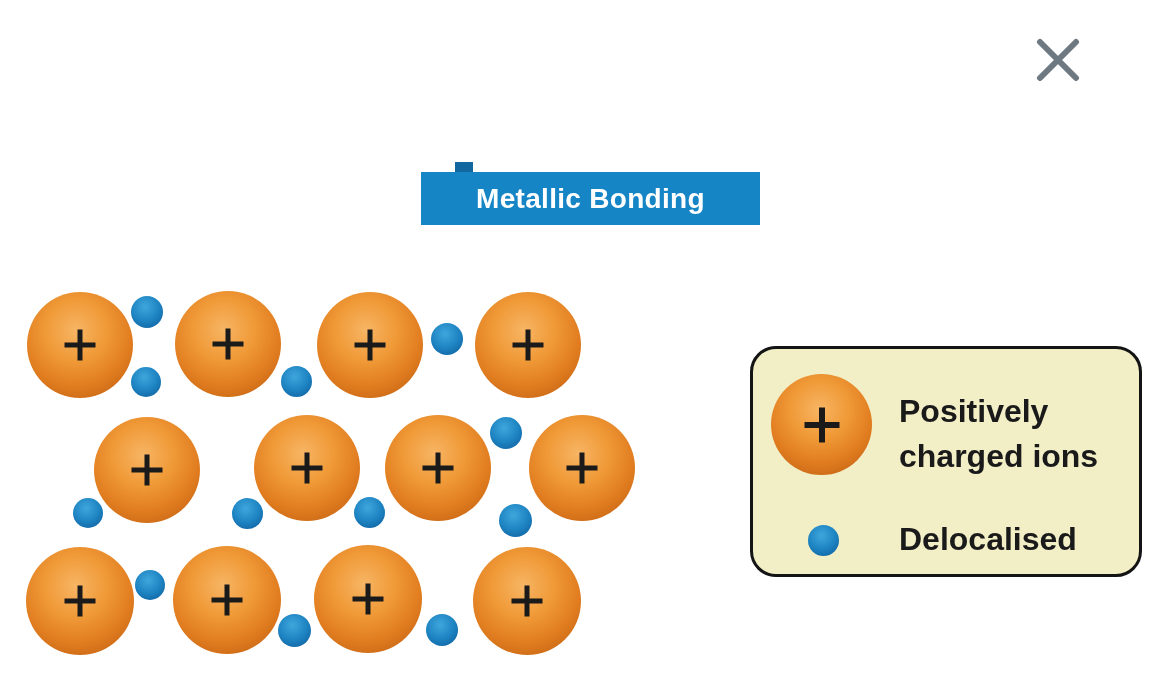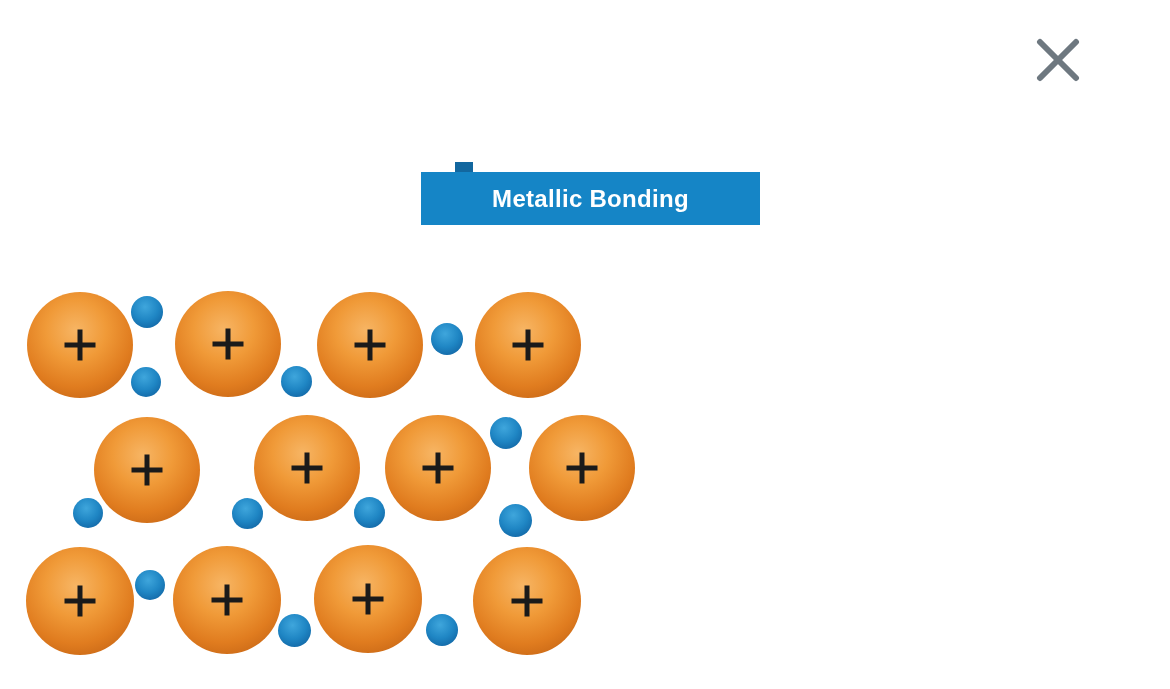--- a/index.html
+++ b/index.html
@@ -39,7 +39,7 @@
     background: var(--banner-bg, #1585c6);
     color: var(--banner-text, #ffffff);
     display: flex; align-items: center; justify-content: center;
-    font-size: 24px; font-weight: bold; letter-spacing: 0.3px;
+    font-size: 28px; font-weight: bold; letter-spacing: 0.3px;
   }
 
   

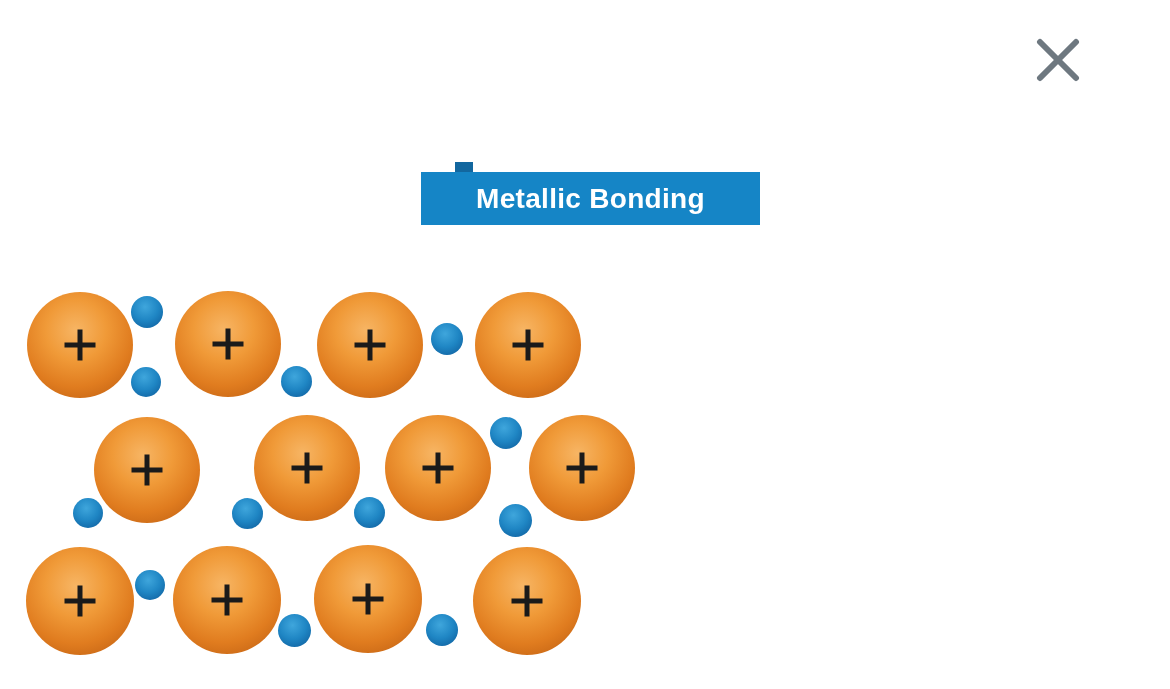--- a/index.html
+++ b/index.html
@@ -187,6 +187,14 @@
       <div class="electron" style="left: 426px; top: 614px; width: 32px; height: 32px;"></div>
     </div>
 
+  <div class="legend">
+    <div class="legend-ion">
+      <span class="plus plus-lg"></span>
+    </div>
+    <div class="legend-label first">Positively charged ions</div>
+    <div class="legend-dot"></div>
+    <div class="legend-label second">Delocalised</div>
+  </div>
 
 </div>
 

